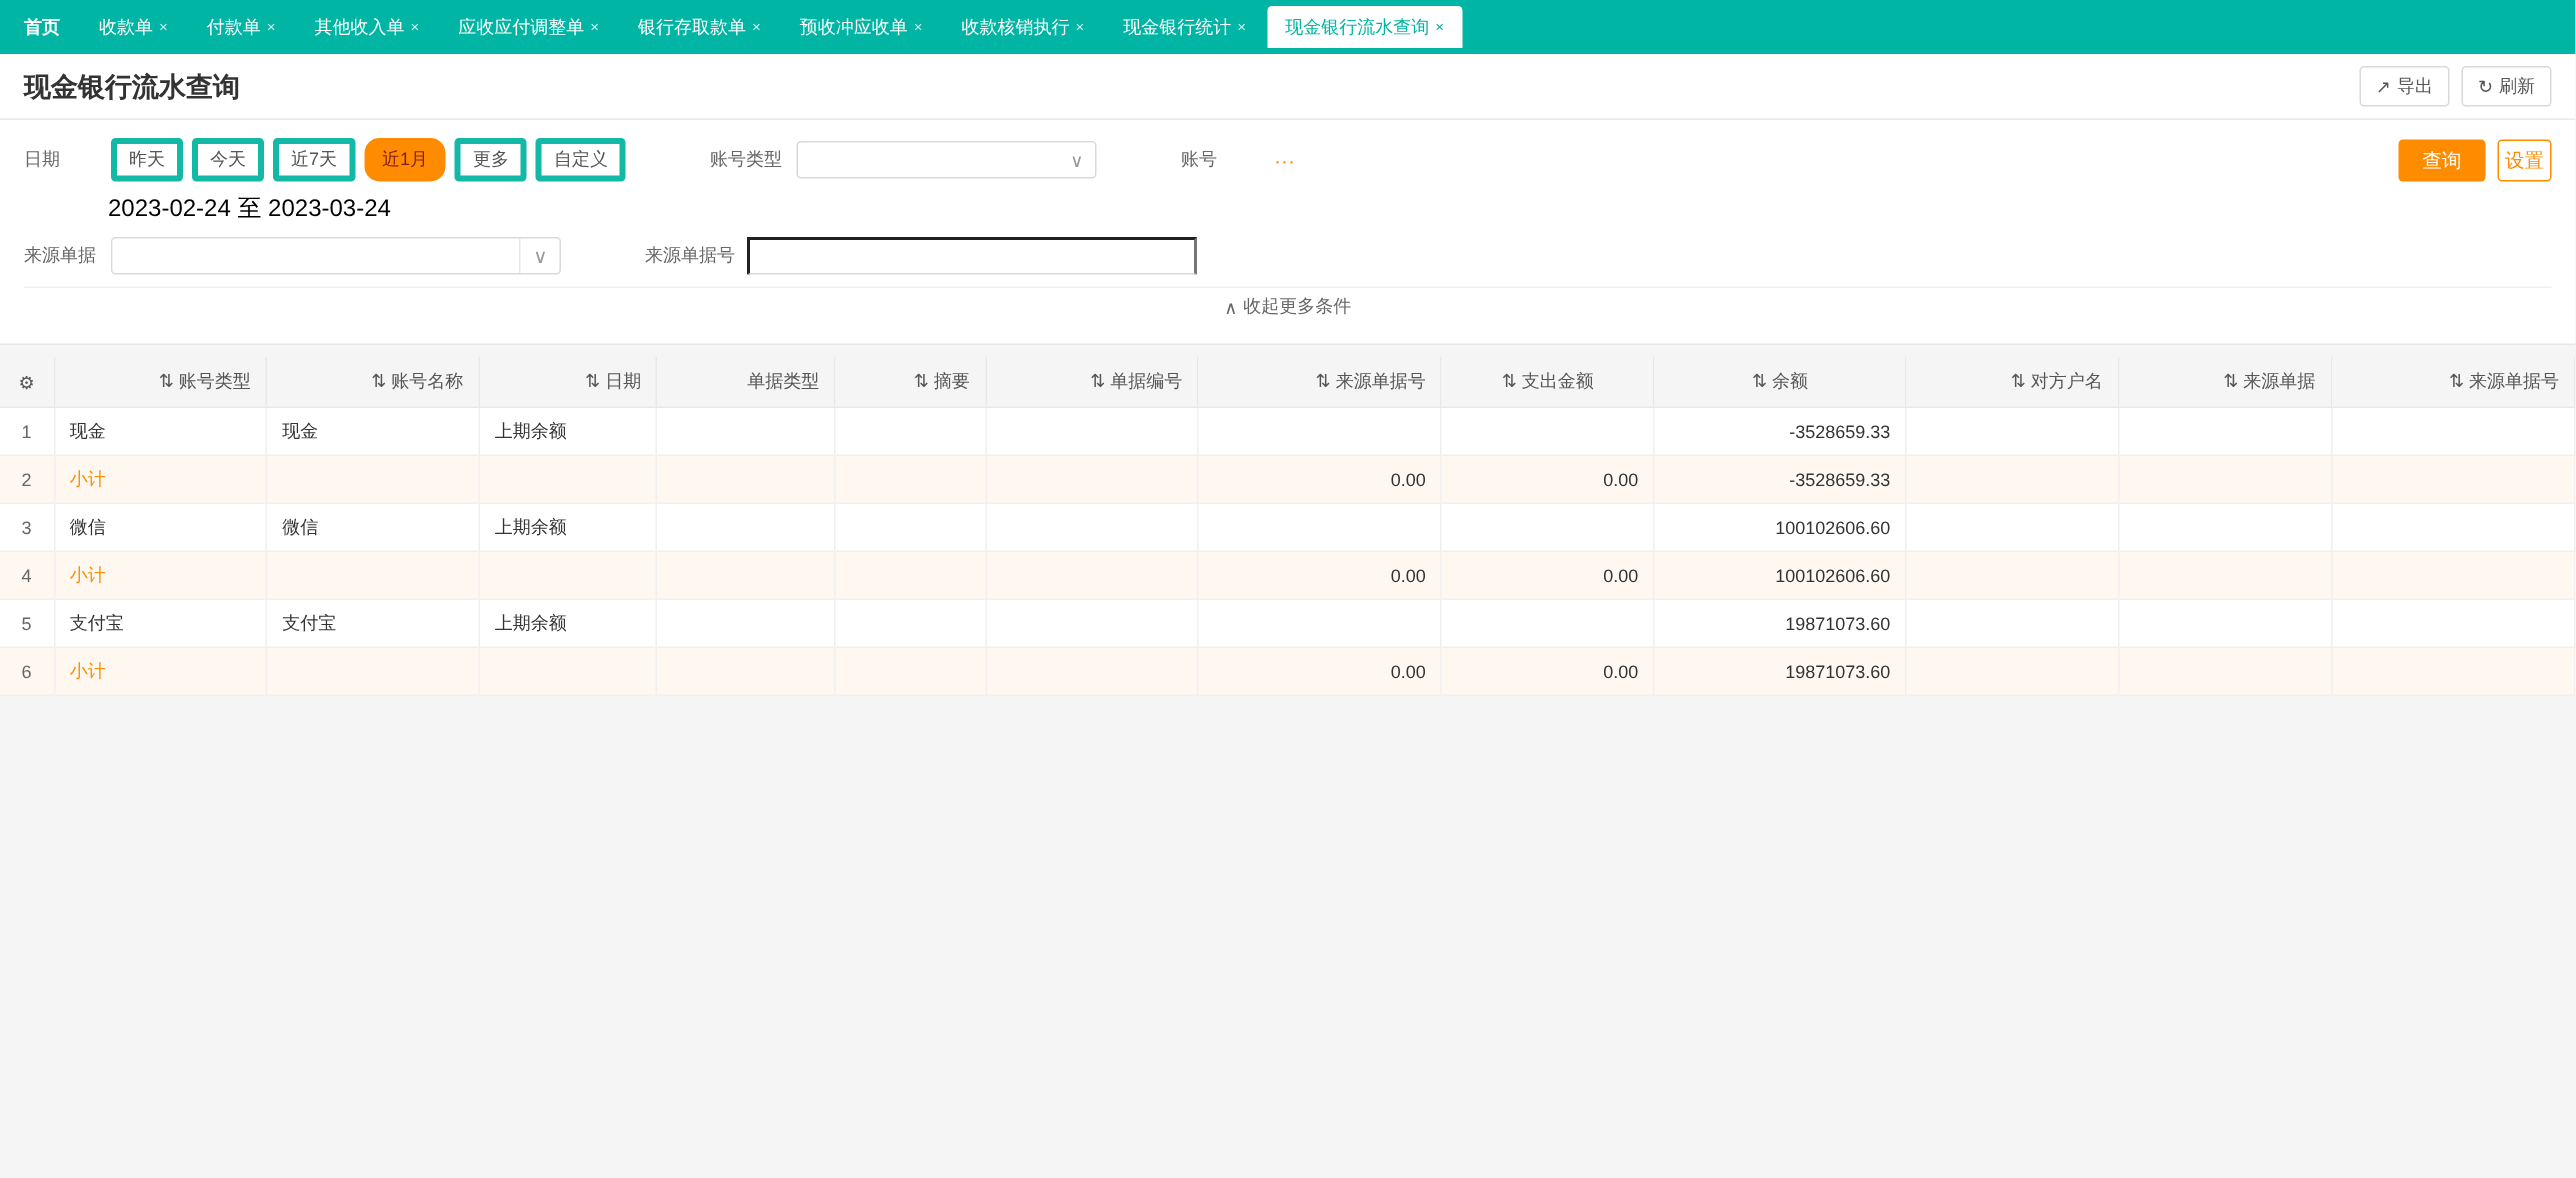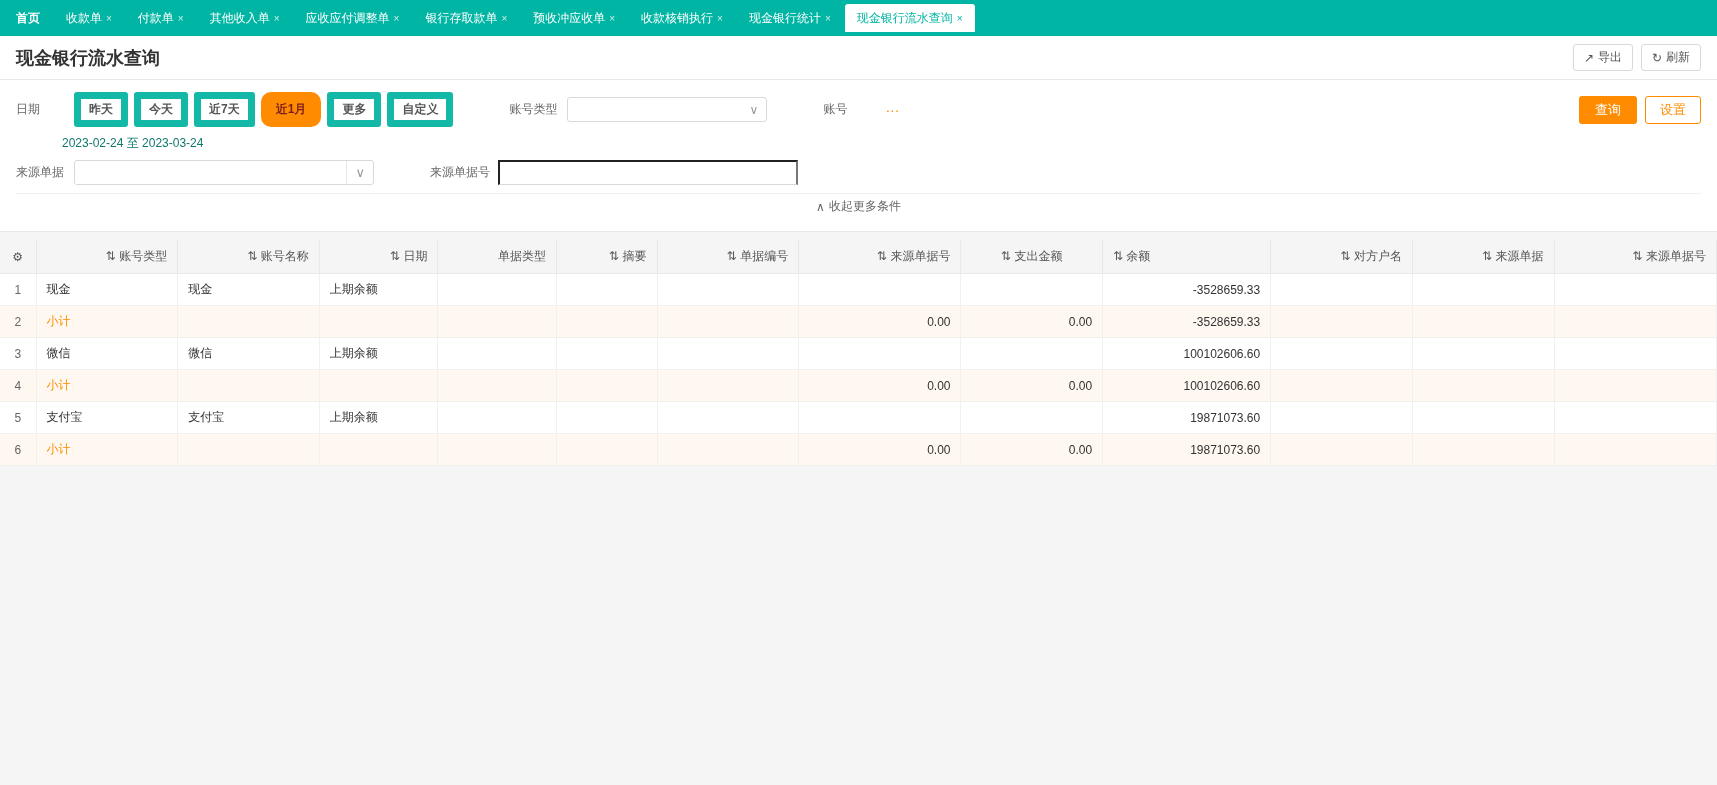--- a/index.html
+++ b/index.html
@@ -90,13 +90,12 @@
     }
     .date-btn {
       padding: 2px 8px;
-      border: 7px solid #14b8a6;
+      border: 4px solid #14b8a6;
       border-radius: 3px;
       cursor: pointer;
       font-size: 12px;
       color: #555;
       background: #fff;
-      font-weight: bold;
     }
     .date-btn.active { background: #ff8c00; border-color: #ff8c00; color: #7f1d1d; border-radius: 10px; }
     .date-range {

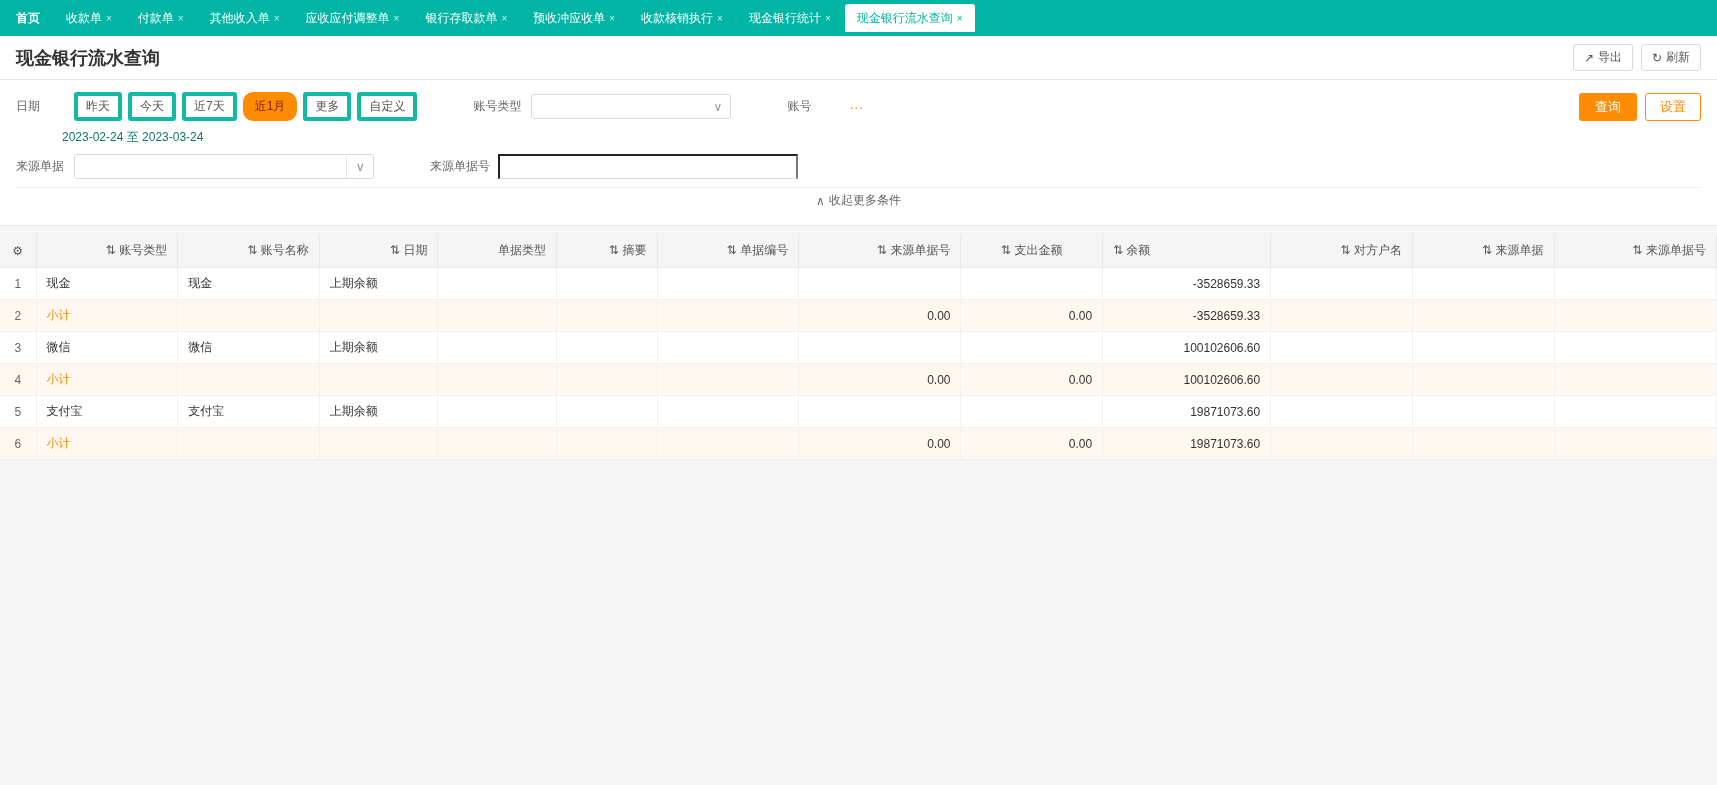--- a/index.html
+++ b/index.html
@@ -137,7 +137,7 @@
       color: #ff8c00;
       border: 1px solid #ff8c00;
       border-radius: 3px;
-      padding: 4px 14px;
+      padding: 4px 4px;
       cursor: pointer;
       font-size: 13px;
     }

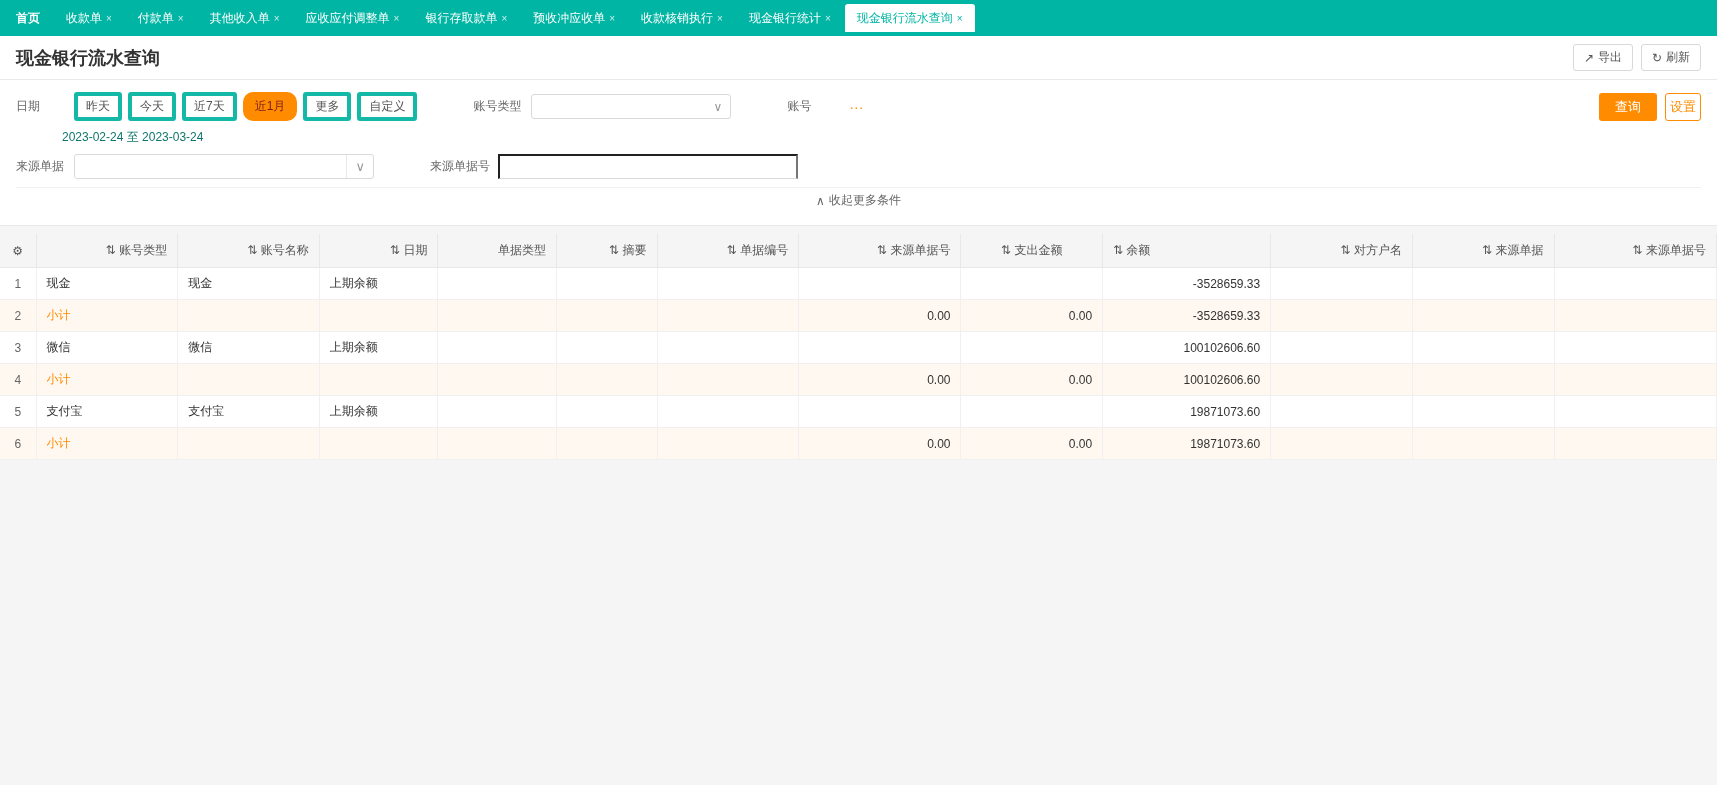--- a/index.html
+++ b/index.html
@@ -99,9 +99,9 @@
     }
     .date-btn.active { background: #ff8c00; border-color: #ff8c00; color: #7f1d1d; border-radius: 10px; }
     .date-range {
-      font-size: 12px;
-      color: #0f766e;
-      margin-left: 8px;
+      font-size: 16px;
+      color: #000000;
+      margin-left: 18px;
     }
     .filter-select {
       display: flex;

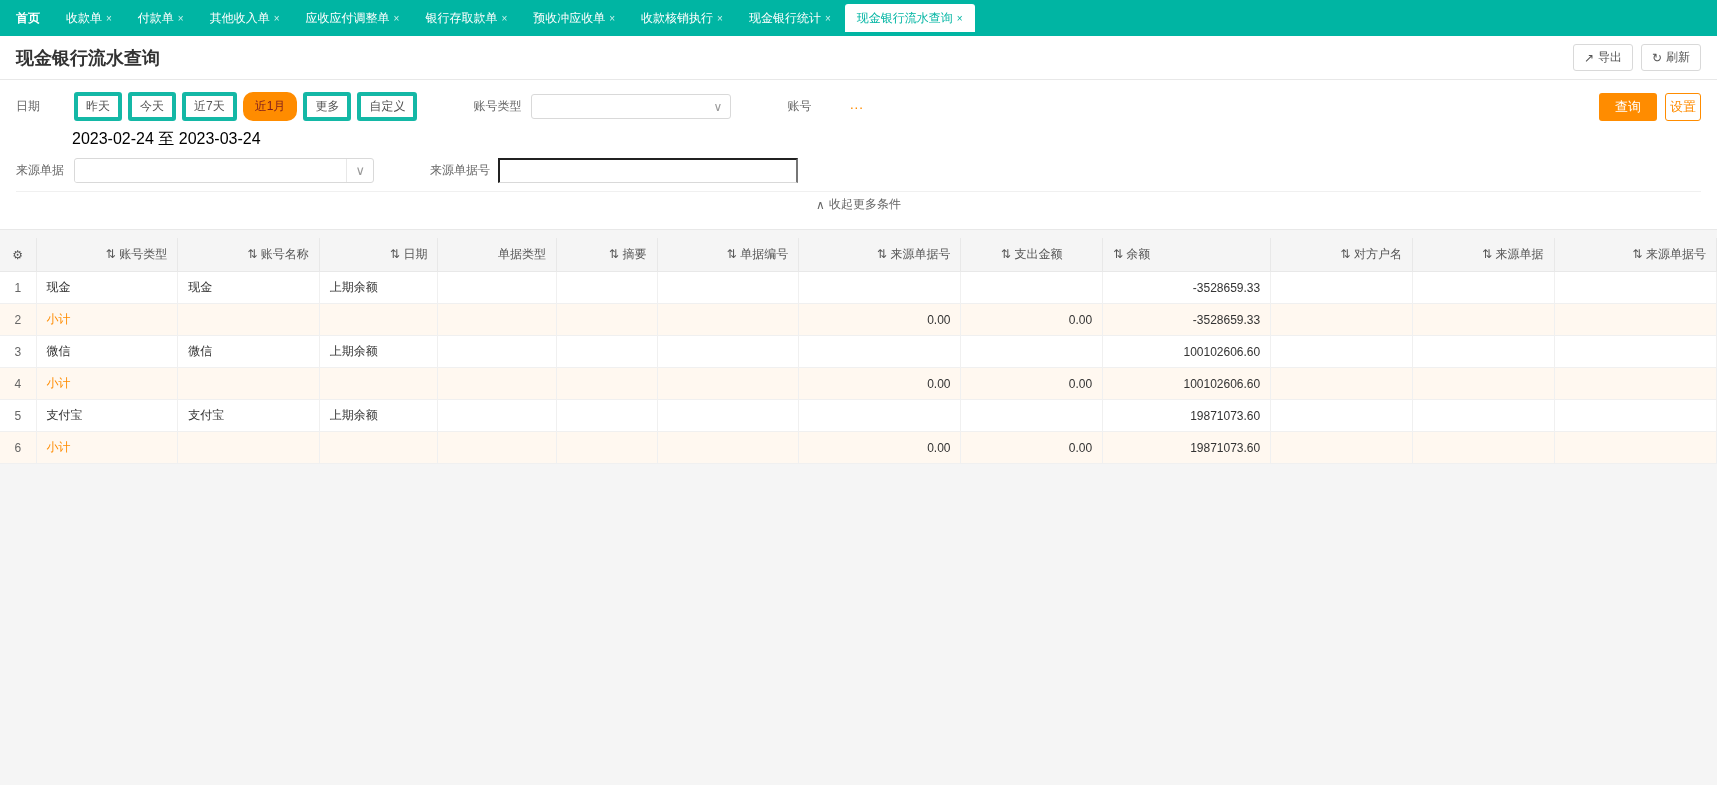--- a/index.html
+++ b/index.html
@@ -385,7 +385,7 @@
           <span>⇅</span>
           <span>支出金额</span>
         </th>
-        <th style="text-align:left;font-family:Liberation Serif, serif;">
+        <th style="text-align:center;">
           <span>⇅</span>
           <span>余额</span>
         </th>

